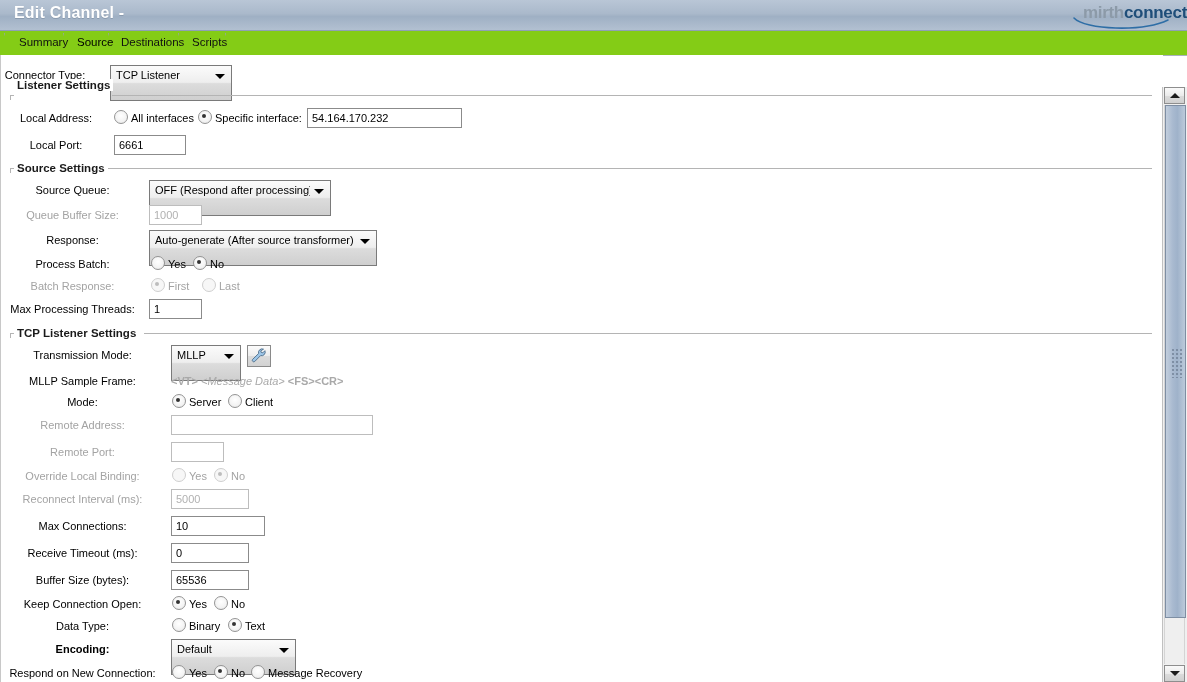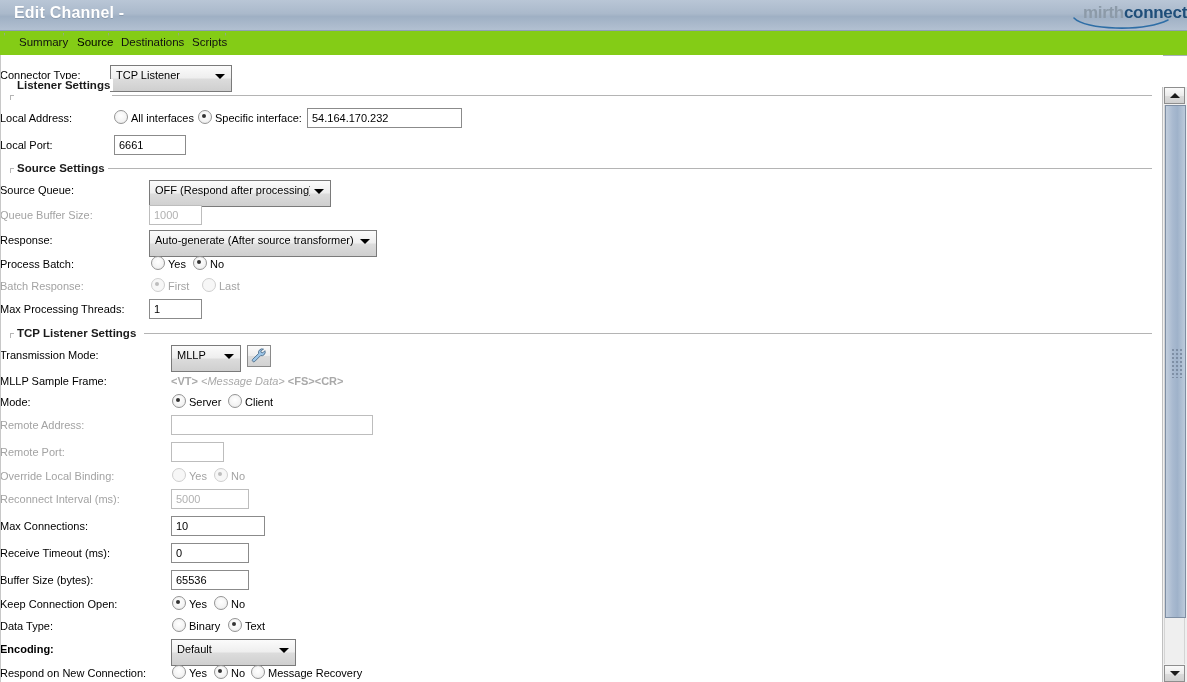--- a/index.html
+++ b/index.html
@@ -68,7 +68,7 @@
     overflow:hidden;
   }
   .lbl{
-    position:absolute;text-align:left;
+    position:absolute;text-align:center;
     font-size:11px;color:#000;line-height:20px;white-space:nowrap;
   }
   .lbl.dis{color:#a3a3a3;}

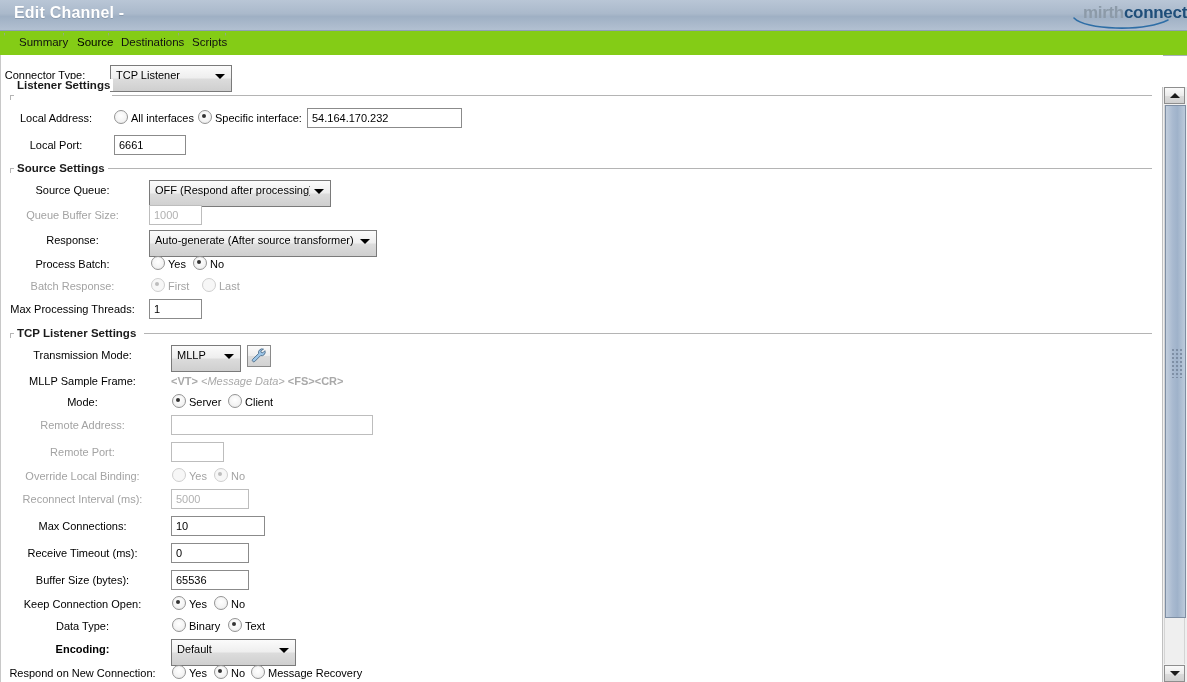--- a/index.html
+++ b/index.html
@@ -87,7 +87,7 @@
 
   
   .combo{
-    position:absolute;height:27px;
+    position:absolute;height:36px;
     border:1px solid #7a7a7a;
     background:linear-gradient(to bottom,#fbfbfb 0%,#eeeeee 48%,#dcdcdc 52%,#cfcfcf 100%);
     box-sizing:border-box;

